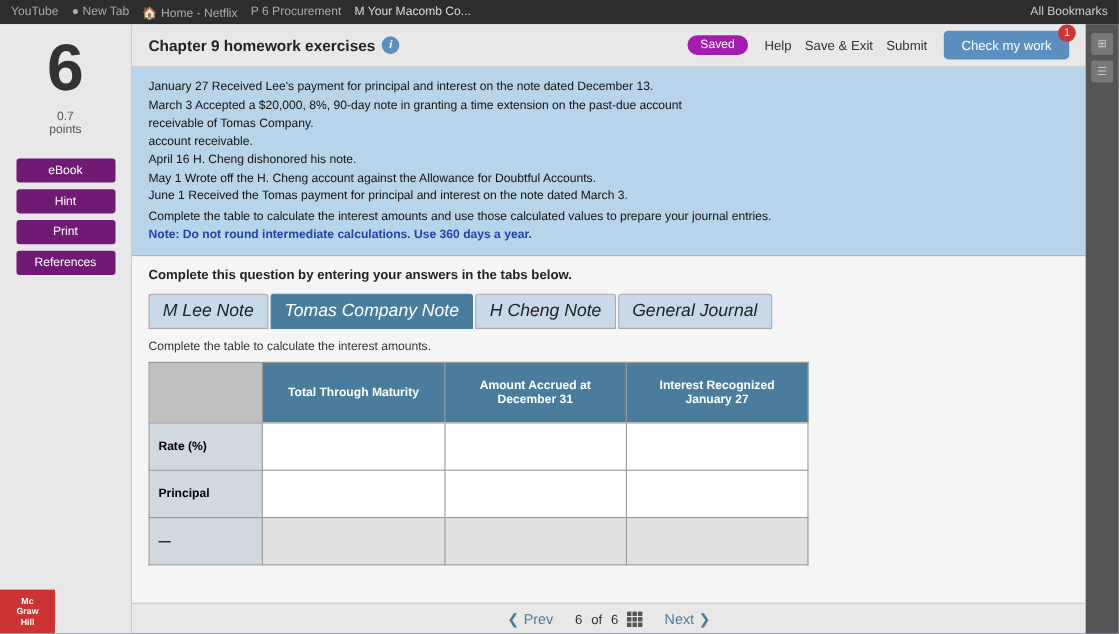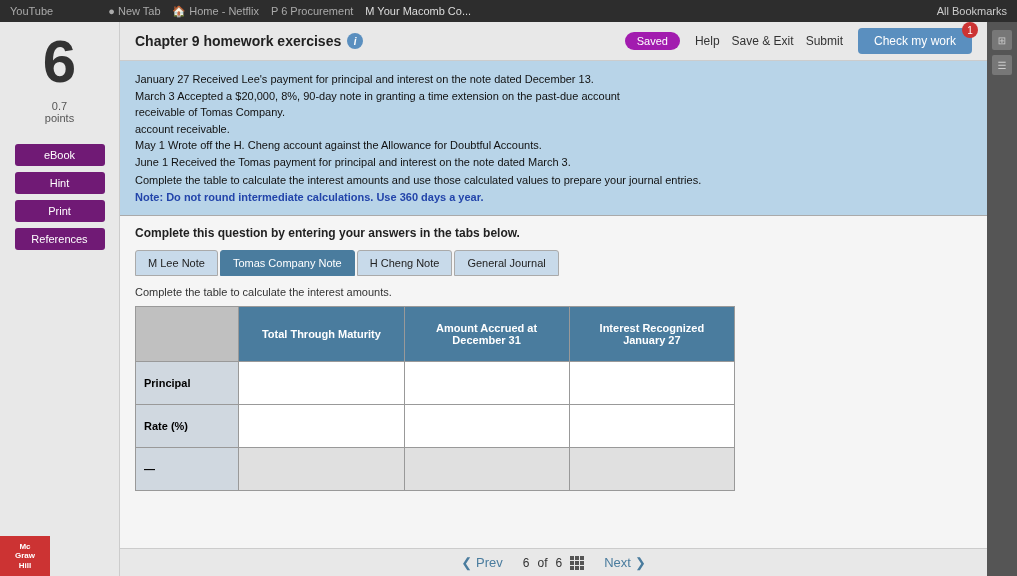--- a/index.html
+++ b/index.html
@@ -321,7 +321,7 @@
 <div class="top-bar">
   <div class="top-bar-left">
     <span style="color:#aaa;">YouTube</span>
-    <span style="color:#aaa;margin-left:43px;">● New Tab</span>
+    <span style="color:#aaa;">● New Tab</span>
     <span style="color:#aaa;">🏠 Home - Netflix</span>
     <span style="color:#aaa;">P 6 Procurement</span>
     <span style="color:#ddd;">M Your Macomb Co...</span>

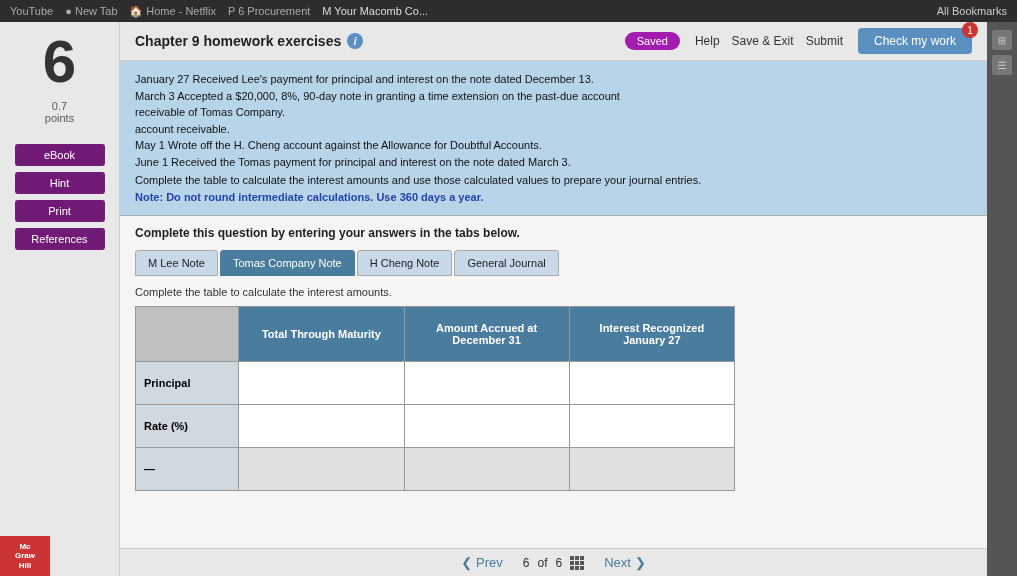--- a/index.html
+++ b/index.html
@@ -369,6 +369,7 @@
       <div>March 3  Accepted a $20,000, 8%, 90-day note in granting a time extension on the past-due account</div>
       <div>             receivable of Tomas Company.</div>
       <div>             account receivable.</div>
+      <div>April 16  H. Cheng dishonored his note.</div>
       <div>May 1  Wrote off the H. Cheng account against the Allowance for Doubtful Accounts.</div>
       <div>June 1  Received the Tomas payment for principal and interest on the note dated March 3.</div>
       <div style="margin-top:2px;">Complete the table to calculate the interest amounts and use those calculated values to prepare your journal entries.</div>

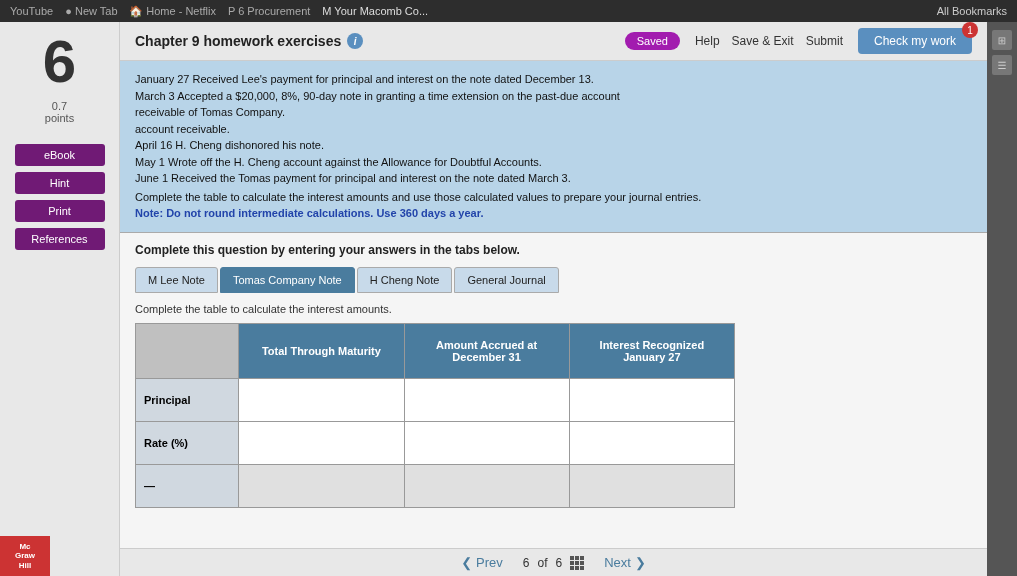--- a/index.html
+++ b/index.html
@@ -188,8 +188,9 @@
       border: 1px solid #aaa;
       border-radius: 3px 3px 0 0;
       cursor: pointer;
-      font-size: 11px;
+      font-size: 16px;
       color: #222;
+      font-style: italic;
     }
     .tab.active {
       background: #4a7c9e;

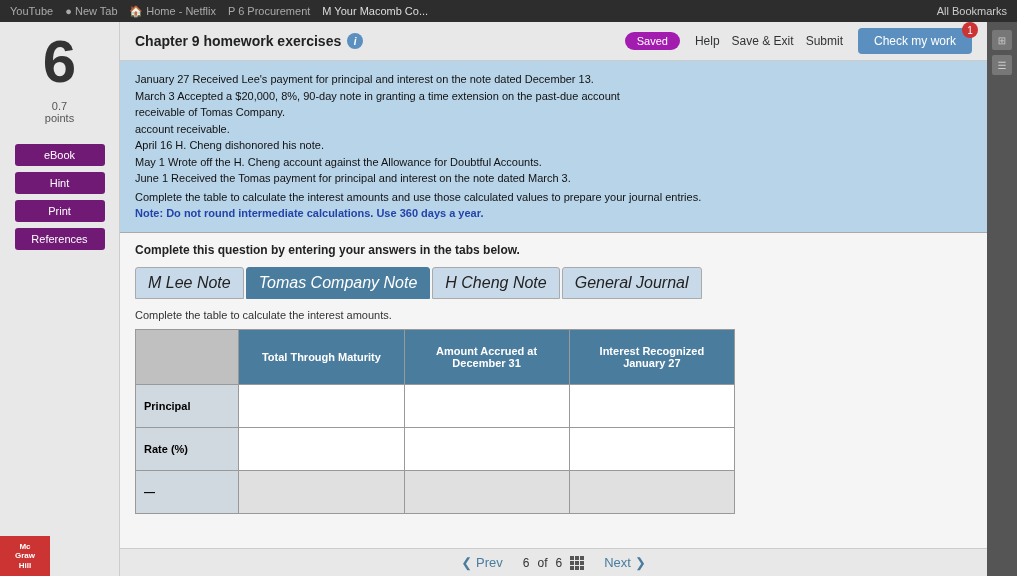--- a/index.html
+++ b/index.html
@@ -400,13 +400,13 @@
         </thead>
         <tbody>
           <tr>
-            <td class="row-label">Principal</td>
+            <td class="row-label">Rate (%)</td>
             <td class="input-cell"><input type="text" style=""></td>
             <td class="input-cell"><input type="text" style=""></td>
             <td class="input-cell"><input type="text" style=""></td>
           </tr>
           <tr>
-            <td class="row-label">Rate (%)</td>
+            <td class="row-label">Principal</td>
             <td class="input-cell"><input type="text" style=""></td>
             <td class="input-cell"><input type="text" style=""></td>
             <td class="input-cell"><input type="text" style=""></td>

